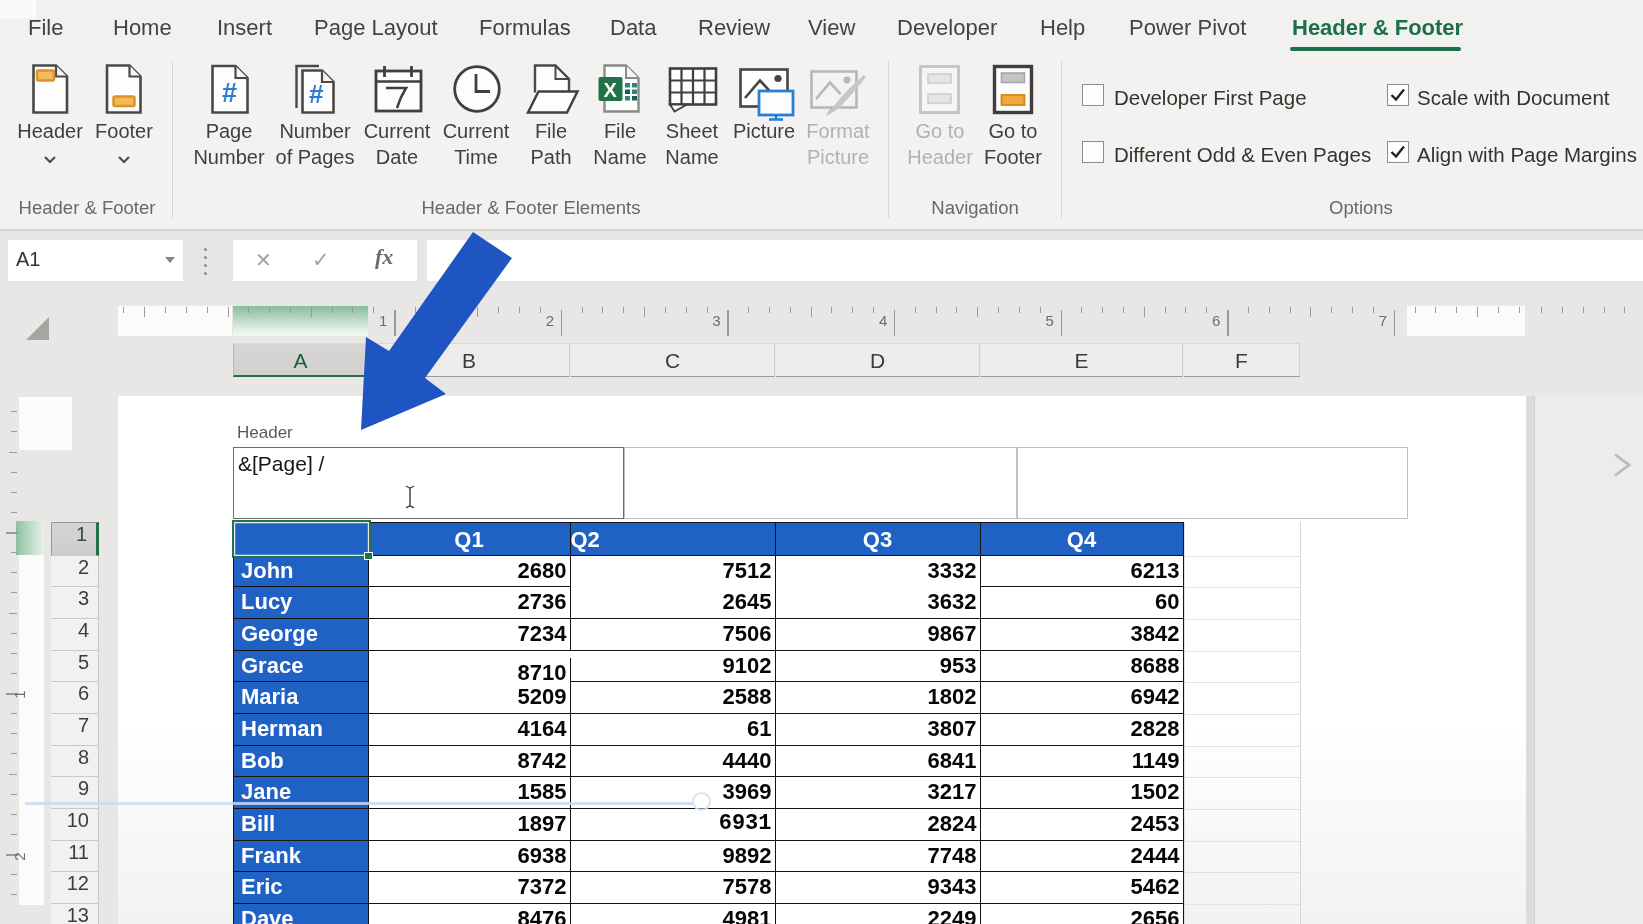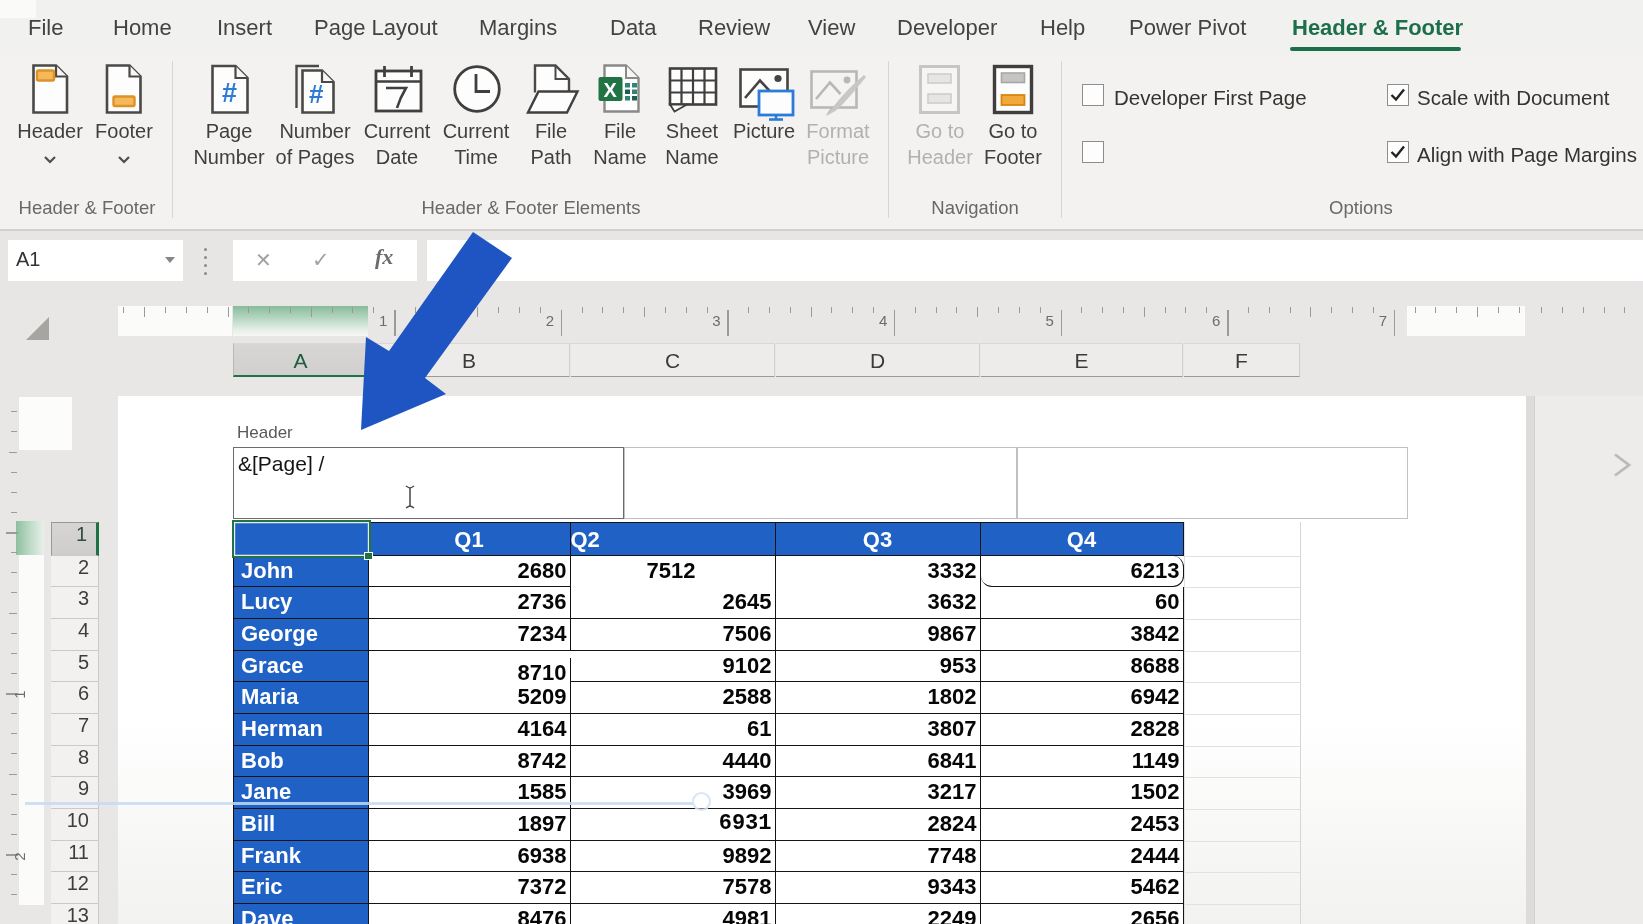--- a/index.html
+++ b/index.html
@@ -42,7 +42,7 @@
   <div class="tab" style="left:113px;">Home</div>
   <div class="tab" style="left:217px;">Insert</div>
   <div class="tab" style="left:314px;">Page Layout</div>
-  <div class="tab" style="left:479px;">Margins</div>
+  <div class="tab" style="left:479px;">Formulas</div>
   <div class="tab" style="left:610px;">Data</div>
   <div class="tab" style="left:698px;">Review</div>
   <div class="tab" style="left:808px;">View</div>

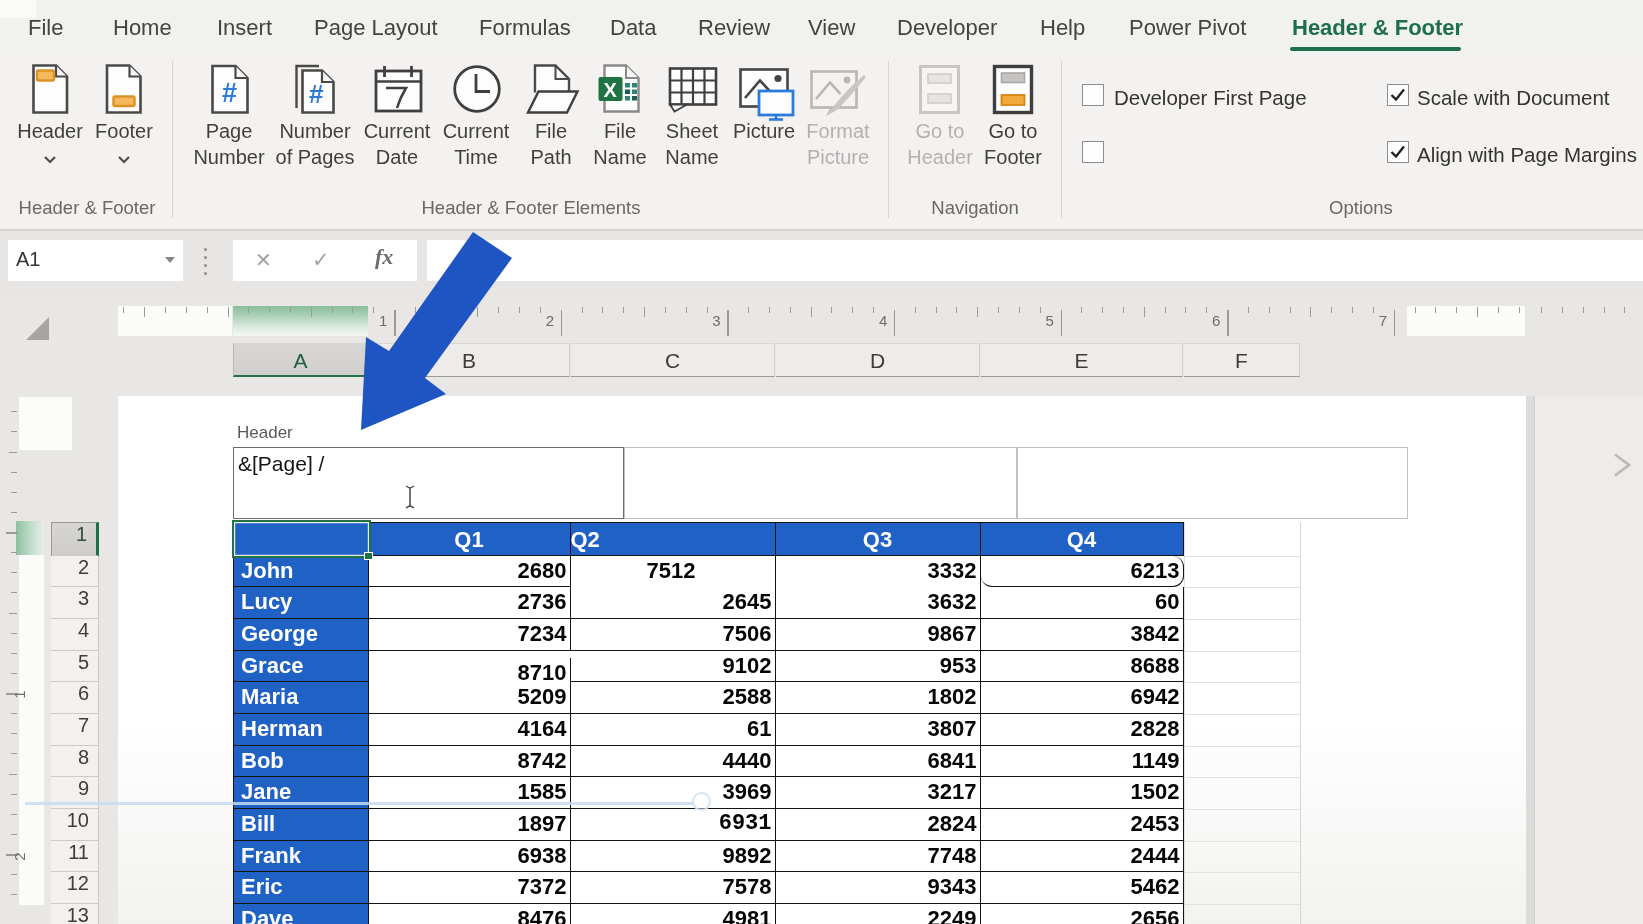--- a/index.html
+++ b/index.html
@@ -174,6 +174,7 @@
   <div class="cb" style="left:1082px;top:29px;"></div>
   <div class="cblbl" style="left:1114px;top:31px;">Developer First Page</div>
   <div class="cb" style="left:1082px;top:86px;"></div>
+  <div class="cblbl" style="left:1114px;top:88px;">Different Odd &amp; Even Pages</div>
   <div class="cb" style="left:1387px;top:29px;"></div>
   <svg class="abs" style="left:1387px;top:29px;" width="22" height="22" viewBox="0 0 22 22">
       <path d="M4.5 11 L9 15.5 L17 5.5" fill="none" stroke="#232221" stroke-width="2.4"></path>

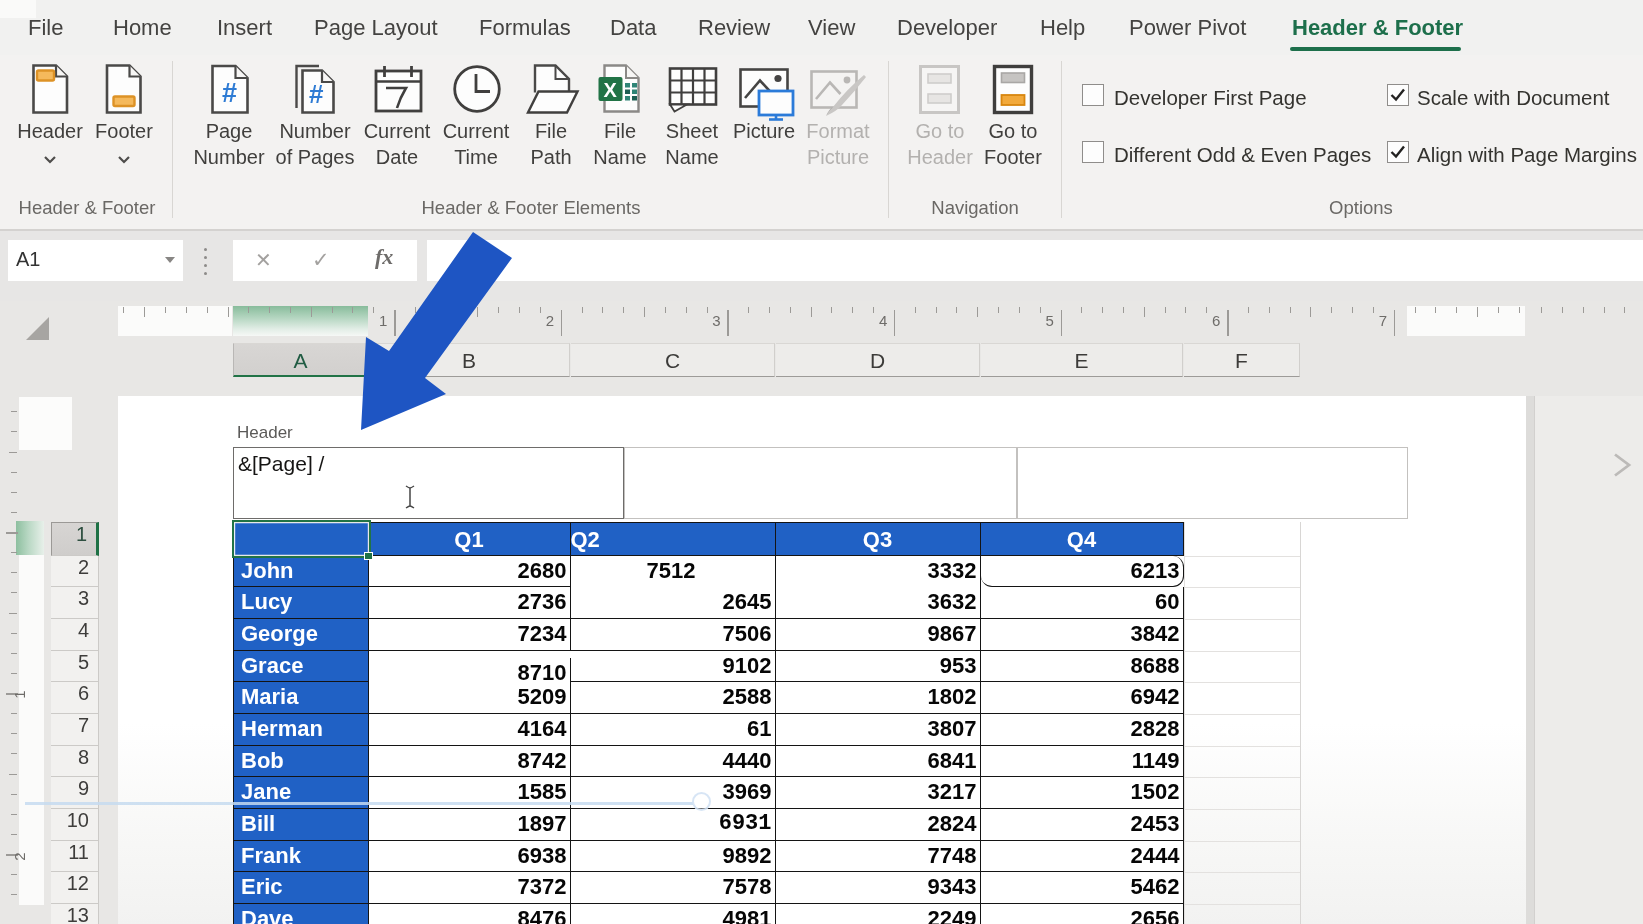--- a/index.html
+++ b/index.html
@@ -367,7 +367,7 @@
 <div class="cell bluec" style="left:980.5px;top:220.5px;width:203px;height:34.3px;text-align:center;line-height:33px;border-top:1.6px solid #141414;">Q4</div>
 <div class="cell bluec" style="left:233px;top:254.80px;width:135.5px;height:31.65px;padding-left:7px;line-height:29.65px;border-left:1.6px solid #141414;">John</div>
 <div class="cell datac" style="left:368.5px;top:254.80px;width:202px;height:31.65px;line-height:29.65px;">2680</div>
-<div class="cell datac" style="left:570.5px;top:254.80px;width:205px;height:36px;line-height:29.65px;text-align:center;">7512</div>
+<div class="cell datac" style="left:570.5px;top:254.80px;width:205px;height:36px;line-height:29.65px;">7512</div>
 <div class="cell datac" style="left:775.5px;top:254.80px;width:205px;height:43px;line-height:29.65px;">3332</div>
 <div class="cell datac" style="left:980.5px;top:254.80px;width:203px;height:31.65px;line-height:29.65px;border-radius:11px;">6213</div>
 <div class="cell bluec" style="left:233px;top:286.45px;width:135.5px;height:31.65px;padding-left:7px;line-height:29.65px;border-left:1.6px solid #141414;">Lucy</div>

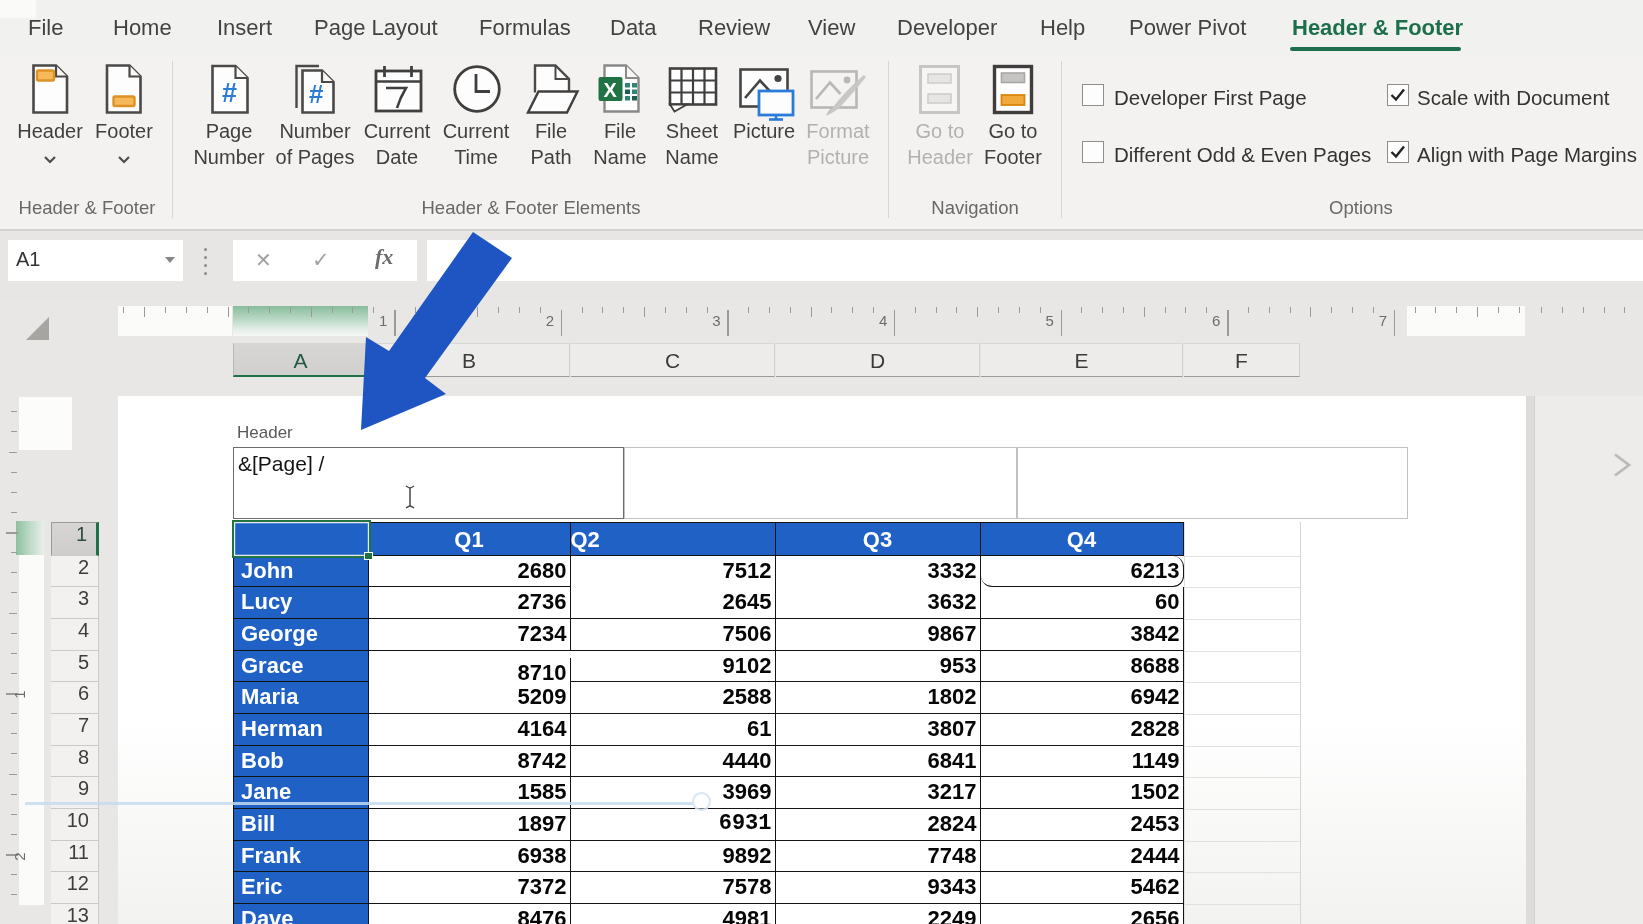--- a/index.html
+++ b/index.html
@@ -369,7 +369,7 @@
 <div class="cell datac" style="left:368.5px;top:254.80px;width:202px;height:31.65px;line-height:29.65px;">2680</div>
 <div class="cell datac" style="left:570.5px;top:254.80px;width:205px;height:36px;line-height:29.65px;">7512</div>
 <div class="cell datac" style="left:775.5px;top:254.80px;width:205px;height:43px;line-height:29.65px;">3332</div>
-<div class="cell datac" style="left:980.5px;top:254.80px;width:203px;height:31.65px;line-height:29.65px;border-radius:11px;">6213</div>
+<div class="cell datac" style="left:980.5px;top:254.80px;width:203px;height:31.65px;line-height:29.65px;">6213</div>
 <div class="cell bluec" style="left:233px;top:286.45px;width:135.5px;height:31.65px;padding-left:7px;line-height:29.65px;border-left:1.6px solid #141414;">Lucy</div>
 <div class="cell datac" style="left:368.5px;top:286.45px;width:202px;height:31.65px;line-height:29.65px;">2736</div>
 <div class="cell datac" style="left:570.5px;top:286.45px;width:205px;height:31.65px;line-height:29.65px;">2645</div>

